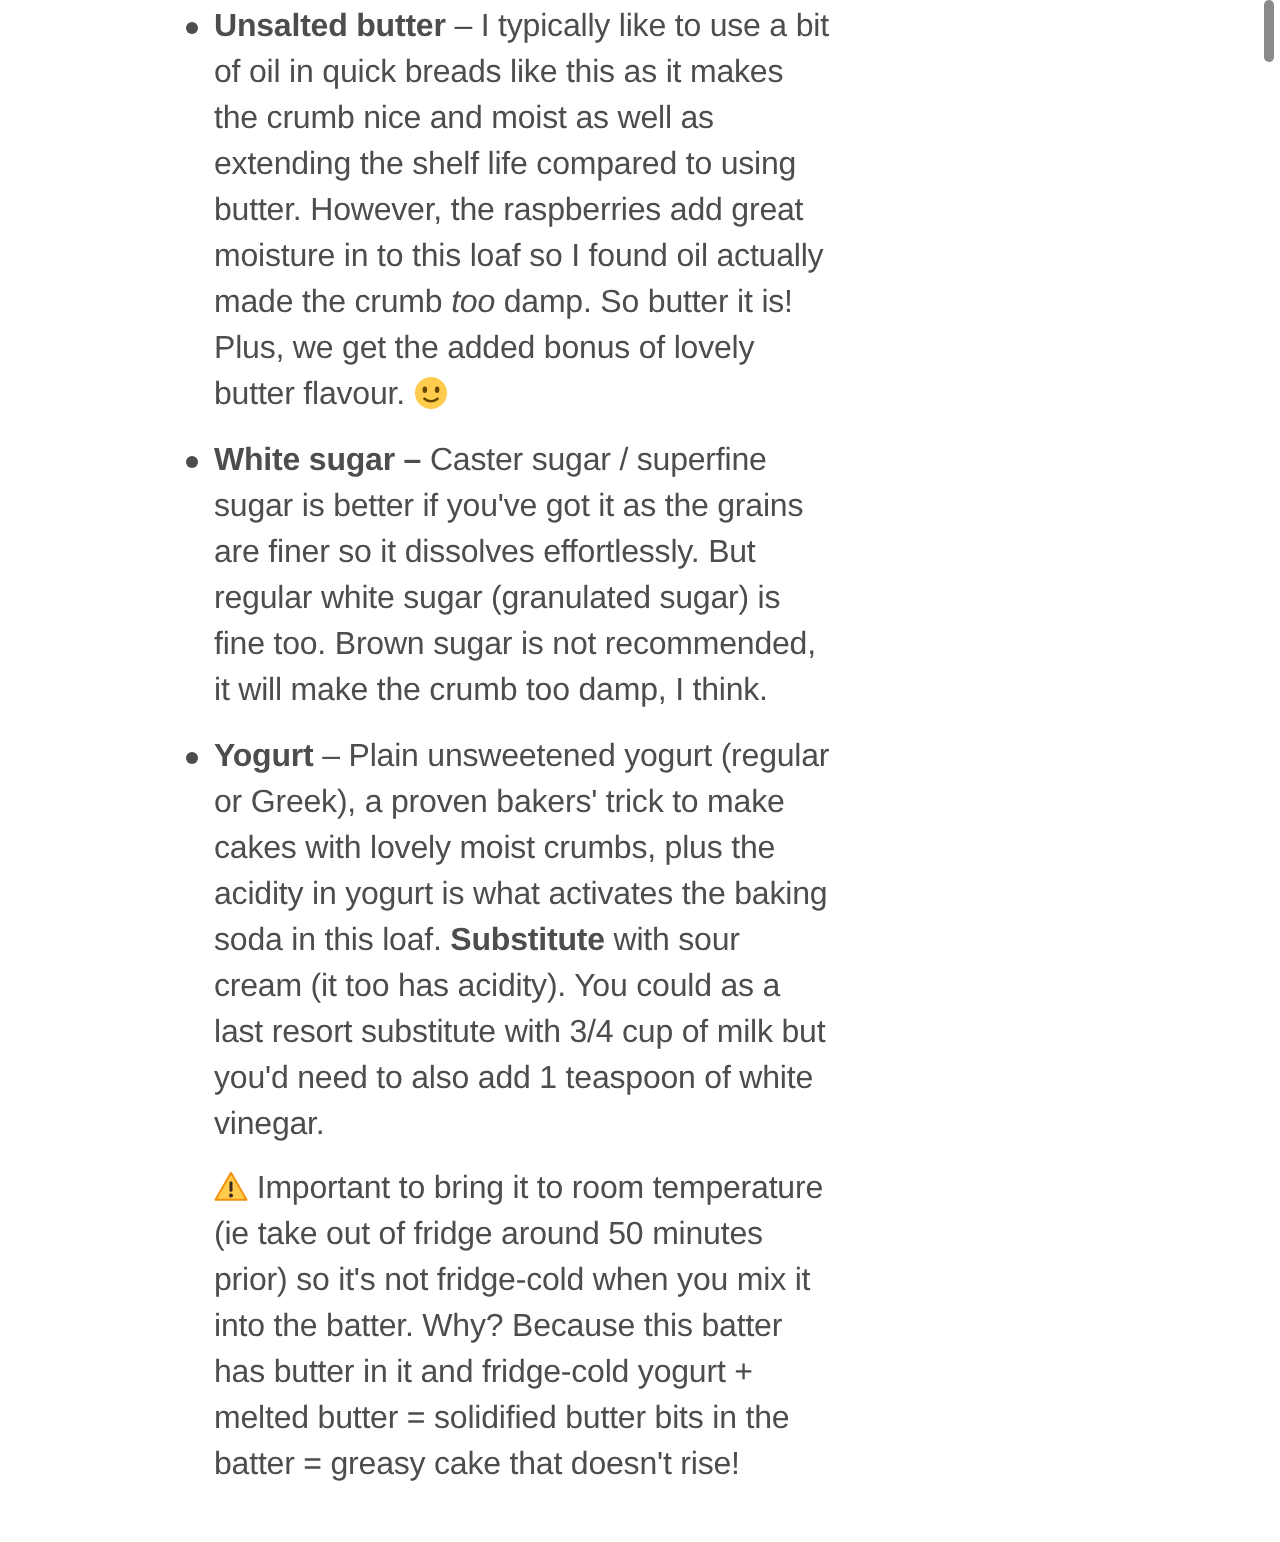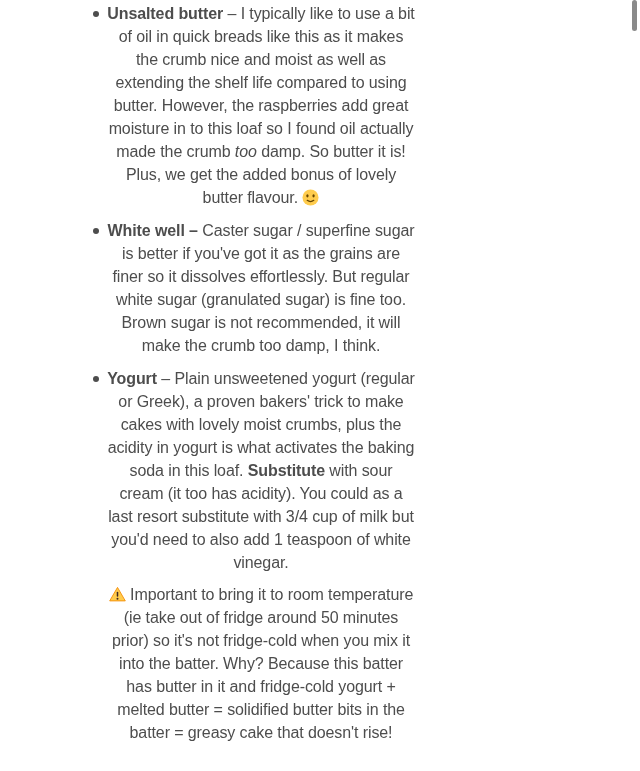--- a/index.html
+++ b/index.html
@@ -36,7 +36,6 @@
     font-size: 16px;
     line-height: 23px;
     letter-spacing: -0.1px;
-    text-align: center;
   }
   .bullet {
     position: absolute;

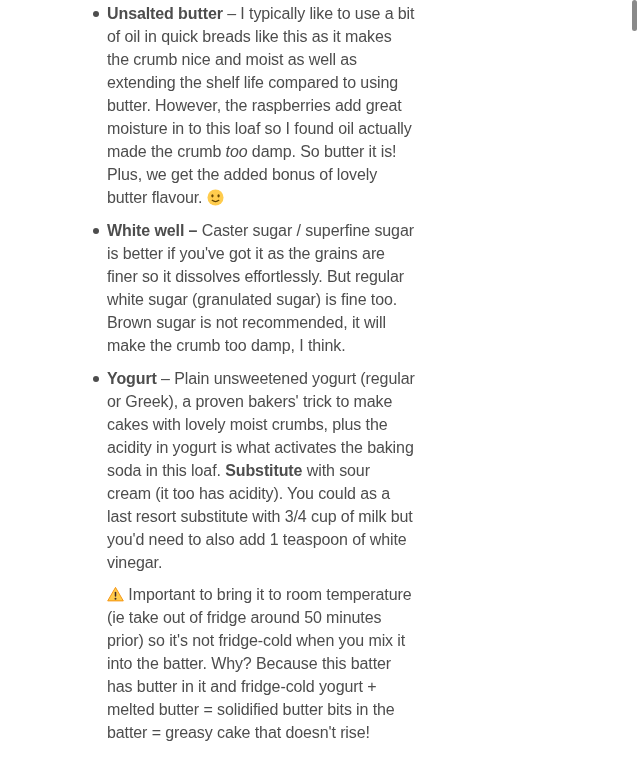--- a/index.html
+++ b/index.html
@@ -88,7 +88,7 @@
 
     <li class="note">
       <span class="bullet"></span>
-      <p class="para"><strong>White well – </strong><span>Caster sugar / superfine sugar is better if you've got it as the grains are finer so it dissolves effortlessly. But regular white sugar (granulated sugar) is fine too. Brown sugar is not recommended, it will make the crumb too damp, I think.</span></p>
+      <p class="para"><strong>White sugar – </strong><span>Caster sugar / superfine sugar is better if you've got it as the grains are finer so it dissolves effortlessly. But regular white sugar (granulated sugar) is fine too. Brown sugar is not recommended, it will make the crumb too damp, I think.</span></p>
     </li>
 
     <li class="note">

